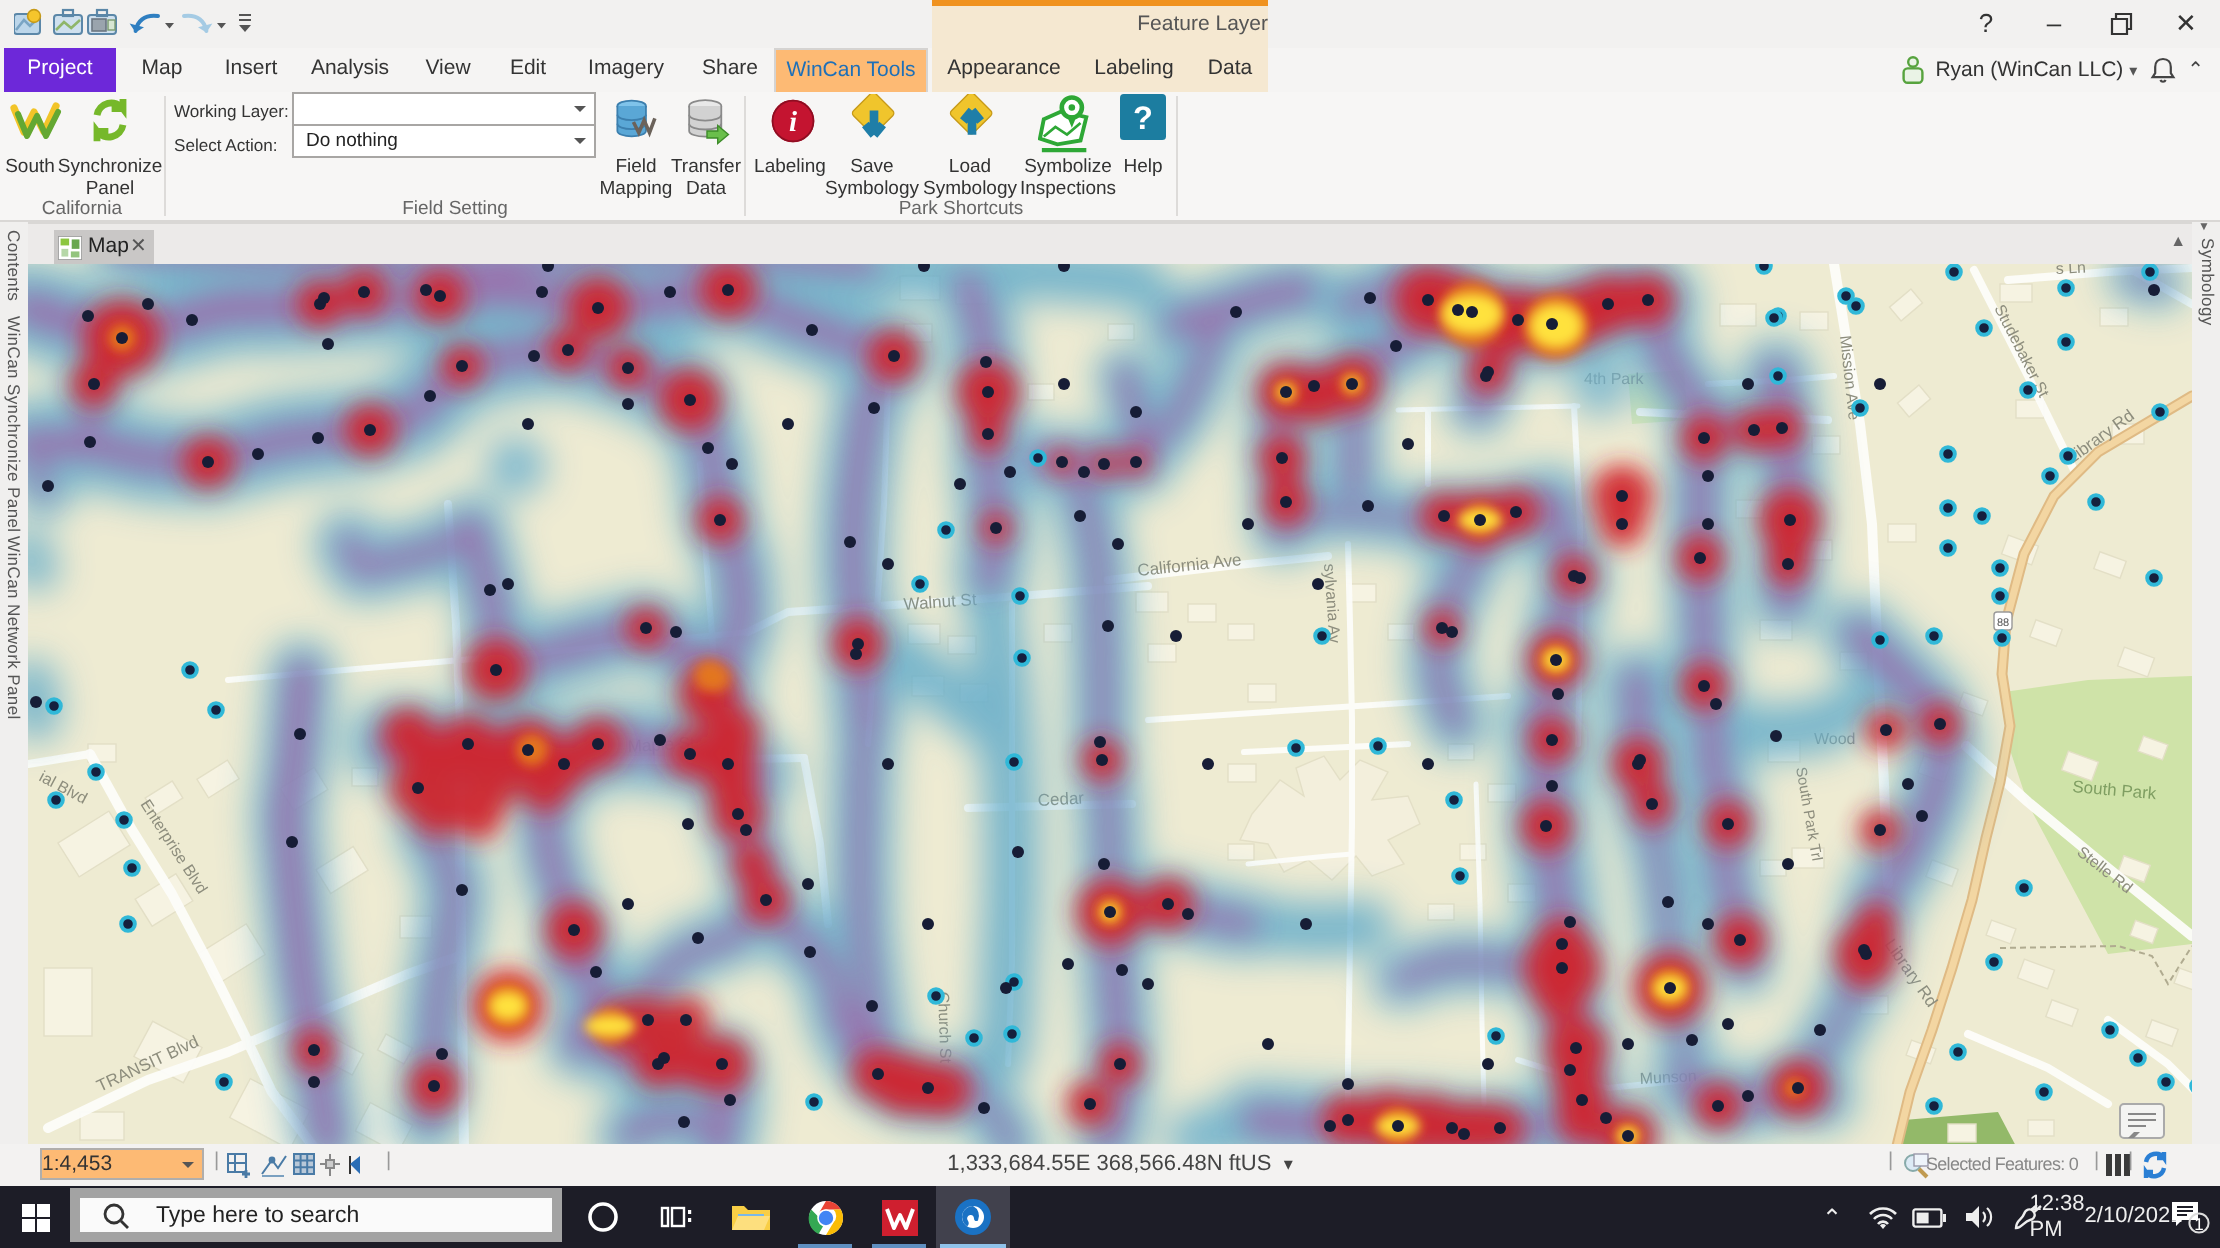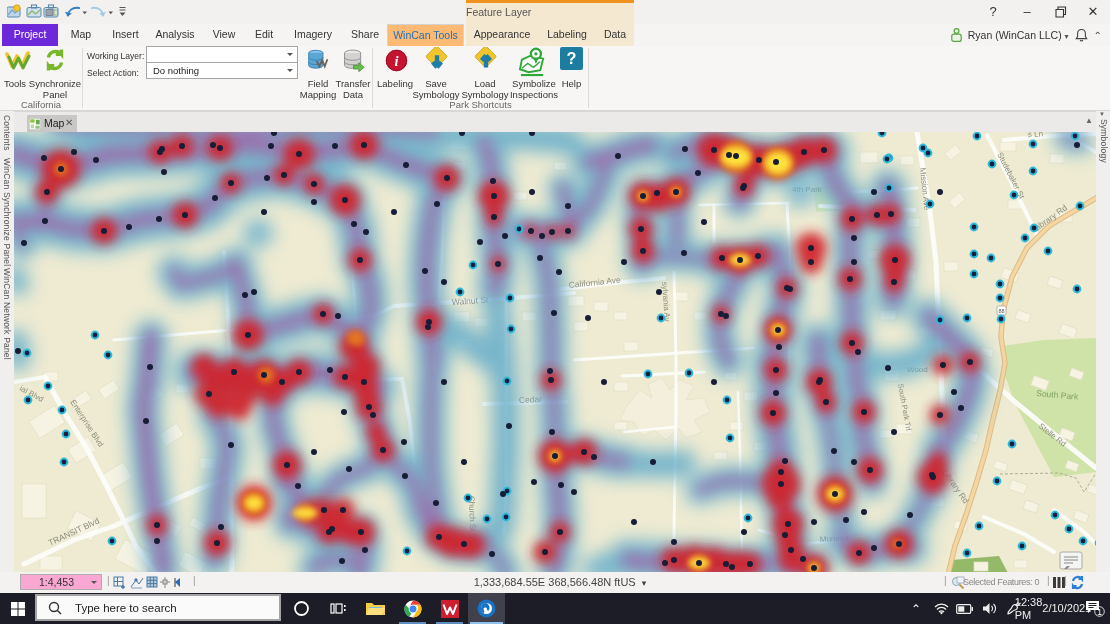--- a/index.html
+++ b/index.html
@@ -7,7 +7,7 @@
 .qat { position:absolute; }
 #title-text { position:absolute; top:5px; left:460px; width:190px; text-align:center; font-size:10.5px; color:#444; }
 .winbtn { position:absolute; top:0; width:34px; height:24px; color:#333; font-size:13px; text-align:center; line-height:24px; }
-#ctx-head { position:absolute; left:466px; top:0; width:168px; height:24px; background:#f5e8d1; border-top:3px solid #f0921e; font-size:10.5px; color:#555; text-align:left; line-height:19px; }
+#ctx-head { position:absolute; left:466px; top:0; width:168px; height:24px; background:#f5e8d1; border-top:3px solid #f0921e; font-size:10.5px; color:#555; text-align:right; line-height:19px; }
 #tabrow { position:absolute; left:0; top:24px; width:1110px; height:22px; background:#f5f4f3; }
 #ctx-tabs { position:absolute; left:466px; top:0; width:168px; height:22px; background:#f5e8d1; }
 .tab { position:absolute; top:0; height:22px; font-size:10.5px; color:#333; text-align:center; line-height:21px; }

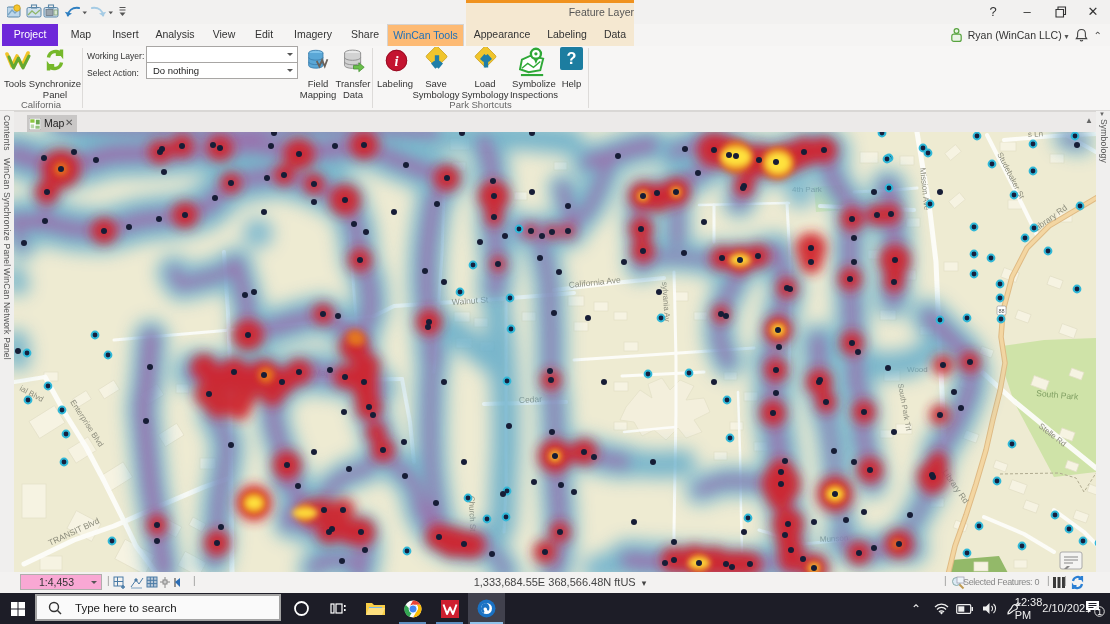--- a/index.html
+++ b/index.html
@@ -114,7 +114,7 @@
    <path d="M2,5 L7,17 L12,7 L17,17 L23,4" stroke="#f2c428" stroke-width="3.6" fill="none" stroke-linecap="round" stroke-linejoin="round"></path>
    <path d="M4,8 L8.5,19 L13.5,9 L18,19 L24,7" stroke="#64a832" stroke-width="3" fill="none" stroke-linecap="round" stroke-linejoin="round"></path>
  </svg>
- <div class="rbtn-label" style="left:2px;top:32px;width:26px">Tools</div>
+ <div class="rbtn-label" style="left:2px;top:32px;width:26px">South</div>
  <svg style="position:absolute;left:42px;top:1px" width="26" height="26" viewBox="0 0 32 32">
    <path d="M8,13 A9,9 0 0 1 24,9 L24,3 M24,9 L17,9" fill="none" stroke="#76b82a" stroke-width="4.2"></path>
    <path d="M24,19 A9,9 0 0 1 8,23 L8,29 M8,23 L15,23" fill="none" stroke="#76b82a" stroke-width="4.2"></path>

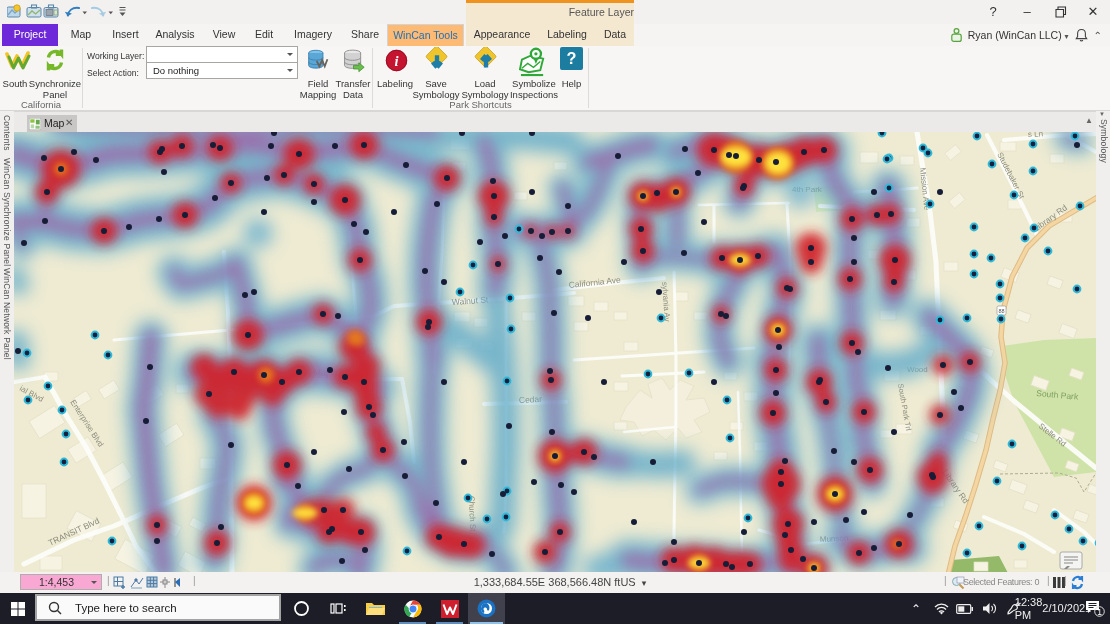--- a/index.html
+++ b/index.html
@@ -109,6 +109,7 @@
  <div class="rsep" style="left:372px"></div>
  <div class="rsep" style="left:588px"></div>
  <div class="rlabel" style="left:0;width:82px">California</div>
+ <div class="rlabel" style="left:83px;width:289px">Field Setting</div>
  <div class="rlabel" style="left:373px;width:215px">Park Shortcuts</div>
  <svg style="position:absolute;left:5px;top:3px" width="26" height="24" viewBox="0 0 26 24">
    <path d="M2,5 L7,17 L12,7 L17,17 L23,4" stroke="#f2c428" stroke-width="3.6" fill="none" stroke-linecap="round" stroke-linejoin="round"></path>

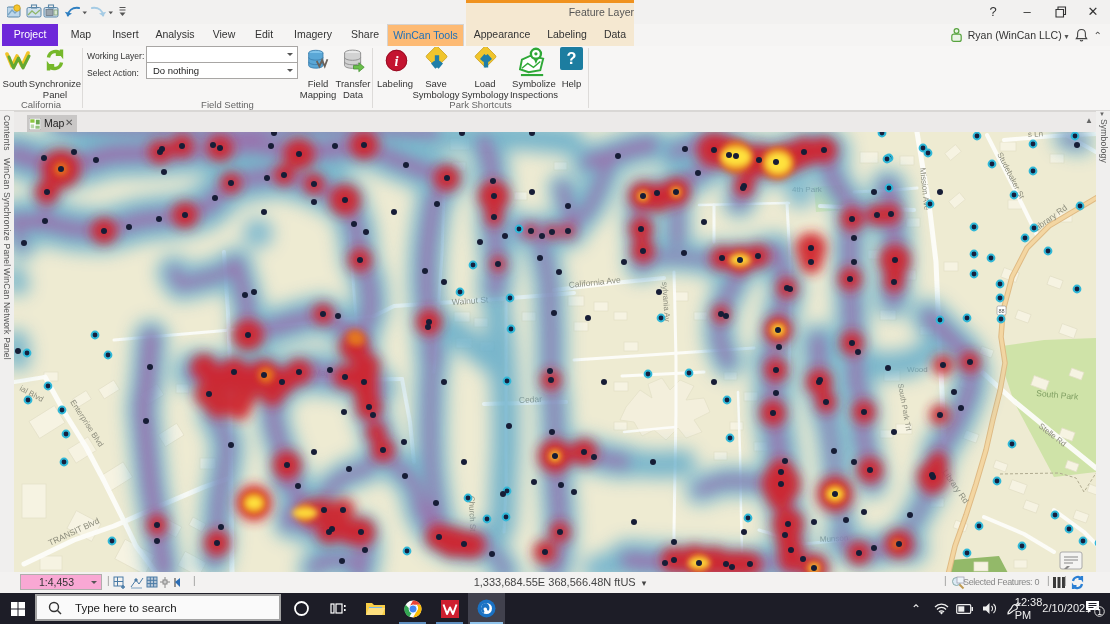--- a/index.html
+++ b/index.html
@@ -199,7 +199,7 @@
 </div>
 
 <div id="statusbar">
- <div style="position:absolute;left:20px;top:2px;width:82px;height:16px;background:#f9a8d4;border:1px solid #b0aeac;font-size:10.5px;color:#333;line-height:15px;padding-left:18px">1:4,453<span style="position:absolute;right:4px;top:6px;width:0;height:0;border-left:3px solid transparent;border-right:3px solid transparent;border-top:3.5px solid #555"></span></div>
+ <div style="position:absolute;left:20px;top:2px;width:82px;height:16px;background:#fdba74;border:1px solid #b0aeac;font-size:10.5px;color:#333;line-height:15px;padding-left:0">1:4,453<span style="position:absolute;right:4px;top:6px;width:0;height:0;border-left:3px solid transparent;border-right:3px solid transparent;border-top:3.5px solid #555"></span></div>
  <span style="position:absolute;left:107px;top:3px;color:#999">|</span>
  <svg style="position:absolute;left:113px;top:3px" width="75" height="15" viewBox="0 0 75 15">
   <g stroke="#4a7ba6" fill="none">

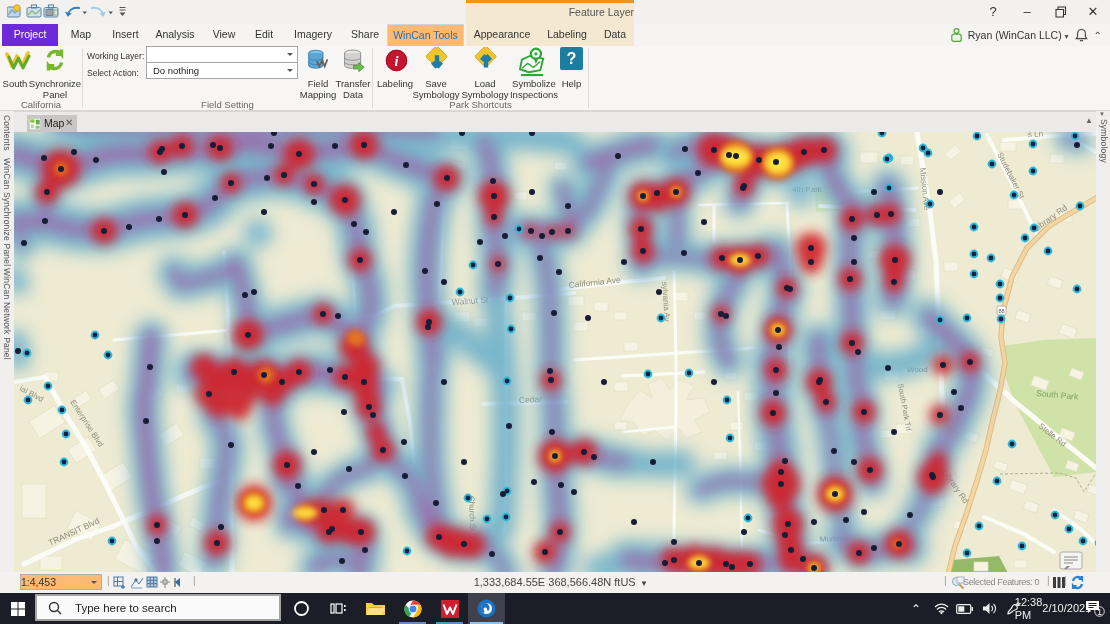--- a/index.html
+++ b/index.html
@@ -27,7 +27,7 @@
 .vtext { position:absolute; writing-mode:vertical-rl; font-size:8.5px; color:#555; letter-spacing:0.2px; }
 #statusbar { position:absolute; left:0; top:572px; width:1110px; height:21px; background:#f3f2f1; font-size:10px; color:#555; }
 #taskbar { position:absolute; left:0; top:593px; width:1110px; height:31px; background:#1d1d27; }
-#searchbox { position:absolute; left:35px; top:1px; width:246px; height:27px; background:#fafafa; border:2px solid #a3a3a3; display:flex; align-items:center; }
+#searchbox { position:absolute; left:35px; top:1px; width:246px; height:27px; background:#fafafa; border:5px solid #a3a3a3; display:flex; align-items:center; }
 .tray { position:absolute; top:0; height:31px; color:#eee; display:flex; align-items:center; justify-content:center; }
 
 </style></head><body>

